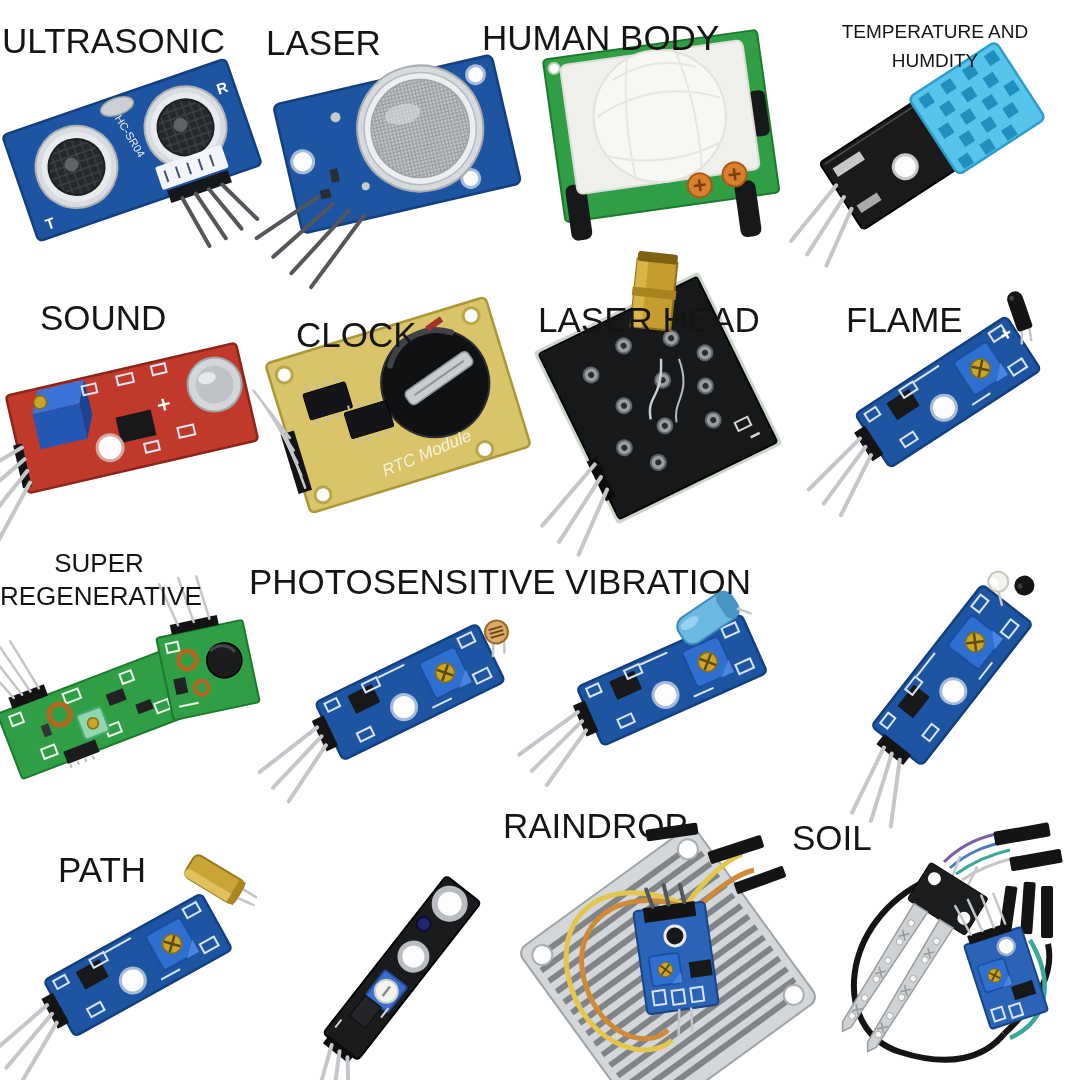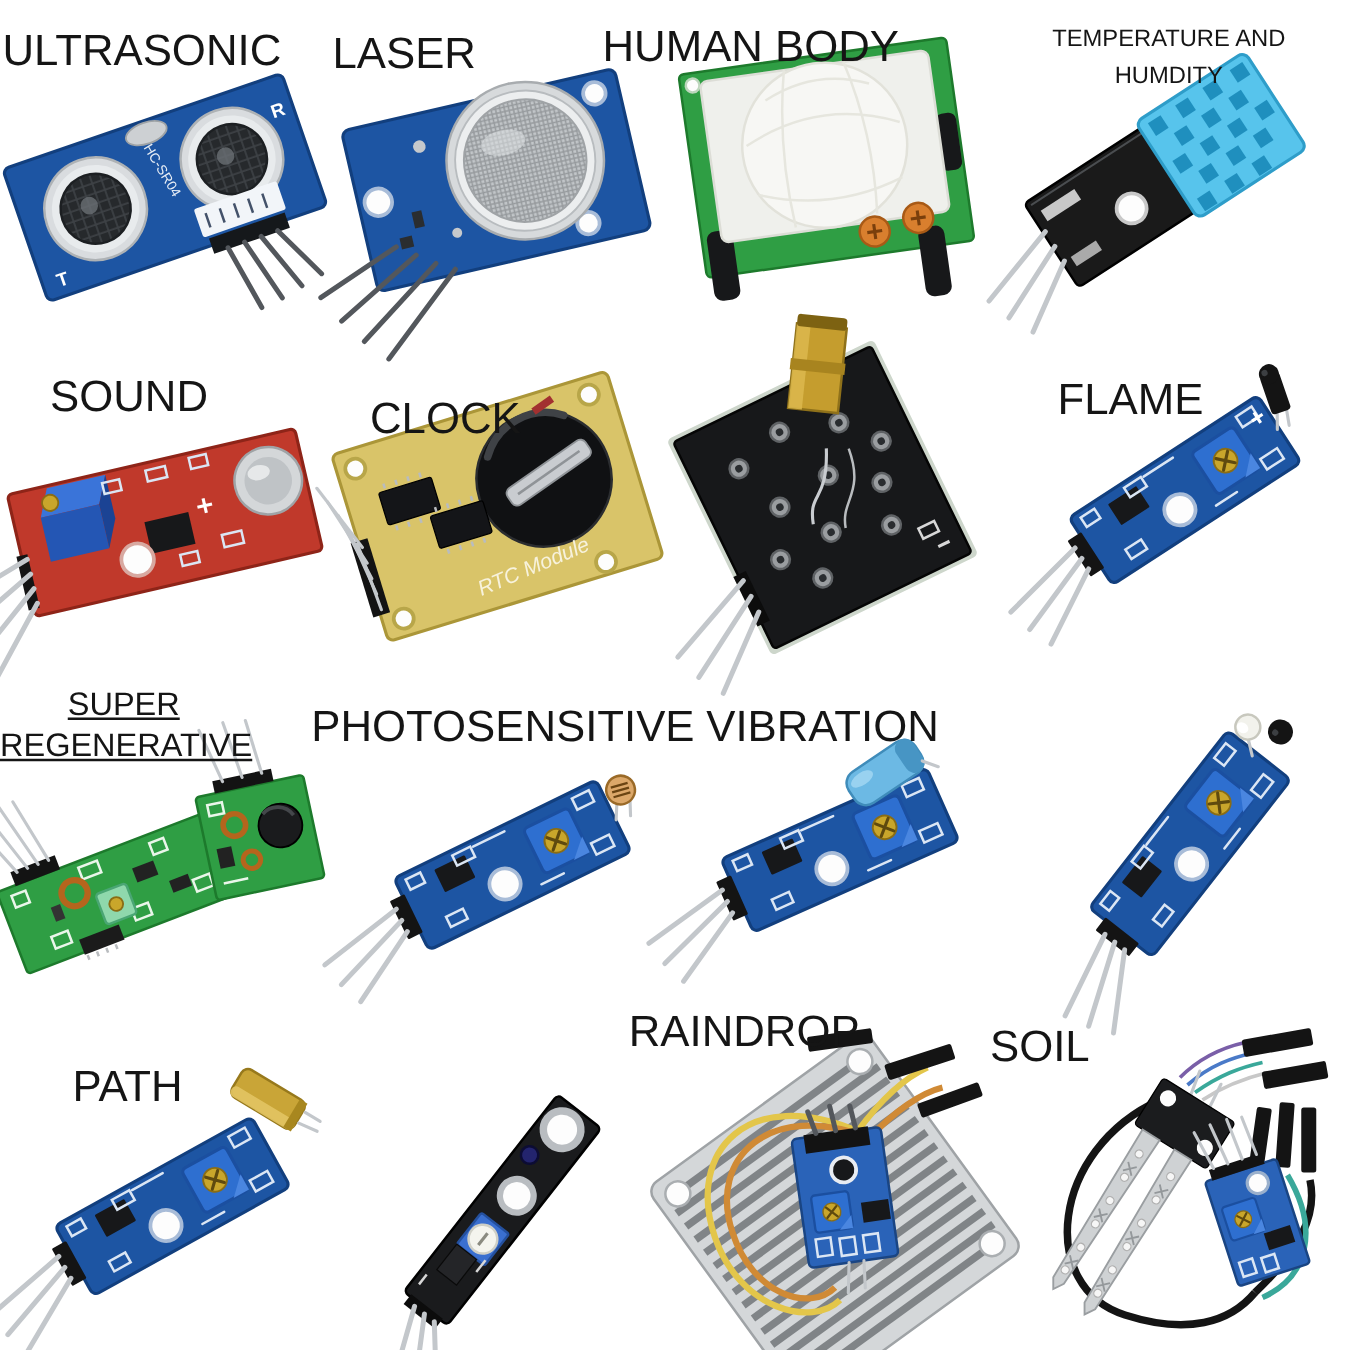--- a/index.html
+++ b/index.html
@@ -540,6 +540,7 @@
   <div class="lbl" id="lbl-temperature-humidity">TEMPERATURE AND HUMDITY</div>
   <div class="lbl" id="lbl-sound">SOUND</div>
   <div class="lbl" id="lbl-clock">CLOCK</div>
+  <div class="lbl" id="lbl-laser-head">LASER HEAD</div>
   <div class="lbl" id="lbl-flame">FLAME</div>
   <div class="lbl" id="lbl-super-regenerative">SUPER REGENERATIVE</div>
   <div class="lbl" id="lbl-photosensitive">PHOTOSENSITIVE</div>

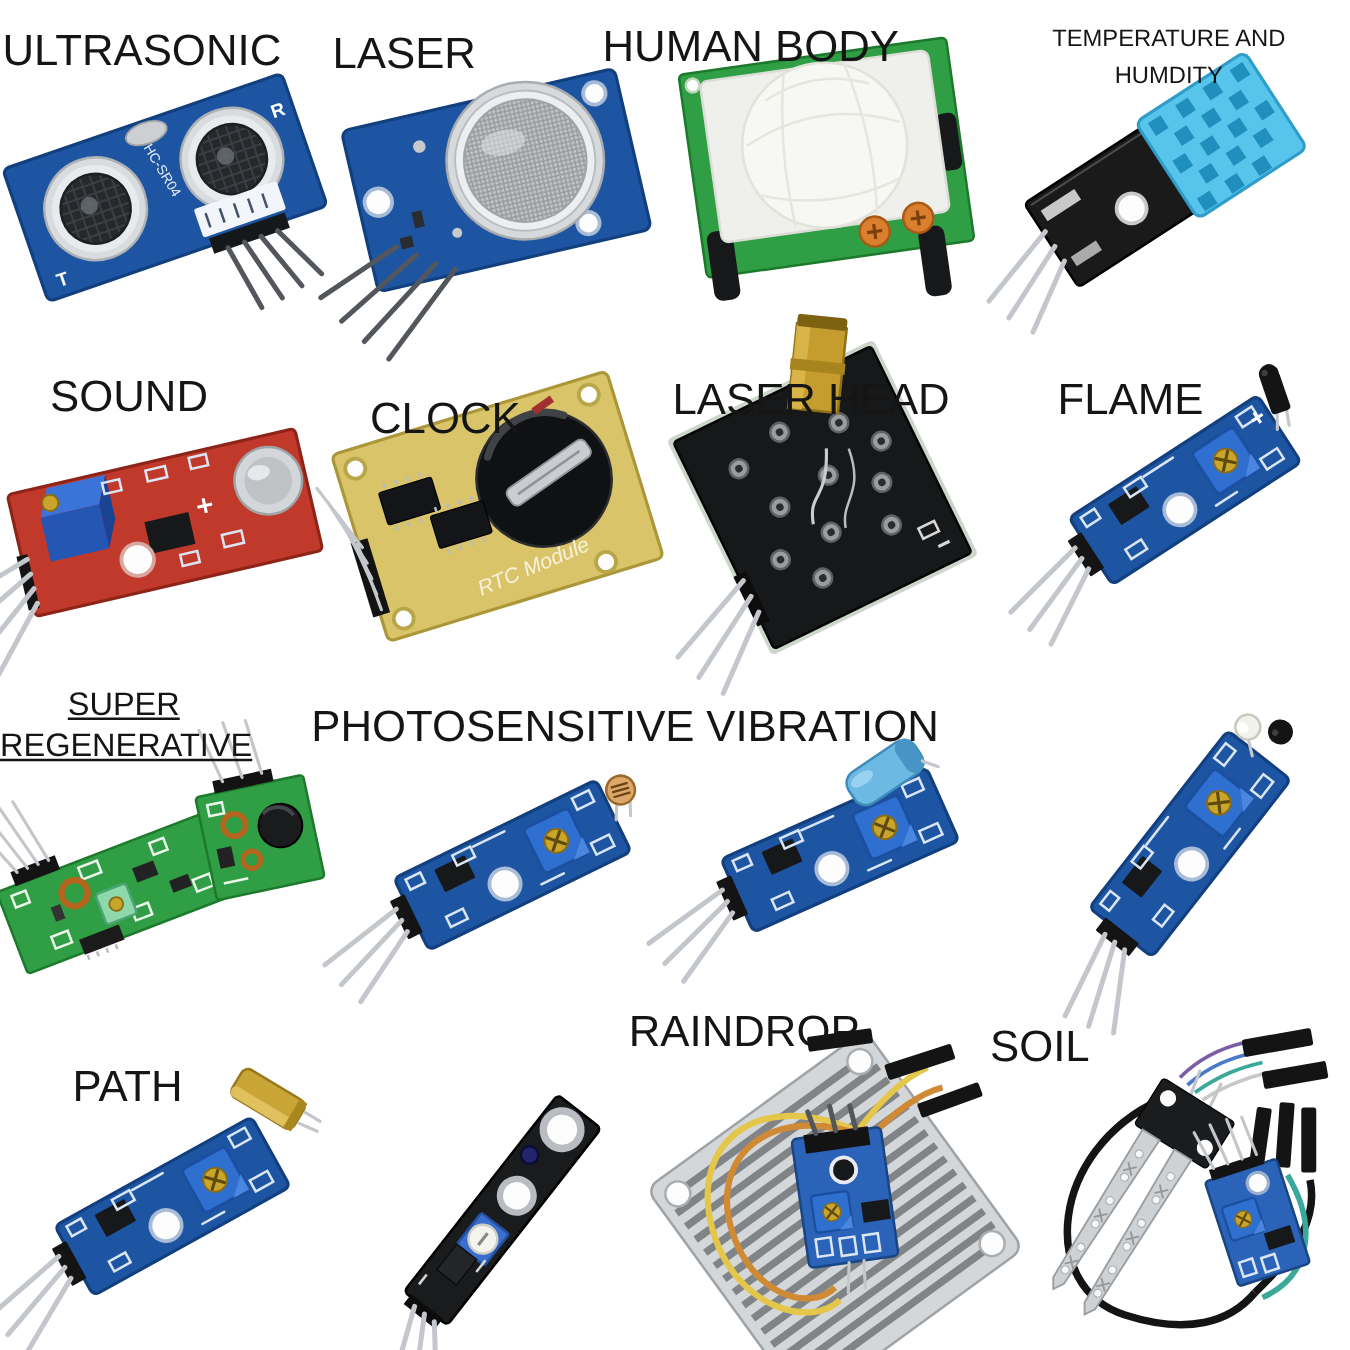--- a/index.html
+++ b/index.html
@@ -23,7 +23,7 @@
   #lbl-clock{left:296px;top:290px;margin-top:24px;}
   #lbl-laser-head{left:538px;top:299px;}
   #lbl-flame{left:846px;top:299px;}
-  #lbl-super-regenerative{left:0px;top:547px;width:198px;font-size:26px;text-align:center;white-space:normal;line-height:1.25;text-decoration:underline;}
+  #lbl-super-regenerative{left:0px;top:547px;width:198px;font-size:26px;text-align:center;white-space:normal;line-height:1.25;}
   #lbl-photosensitive{left:249px;top:561px;}
   #lbl-vibration{left:565px;top:561px;}
   #lbl-infrared-barrier{left:779px;top:564px;font-size:21px;}

